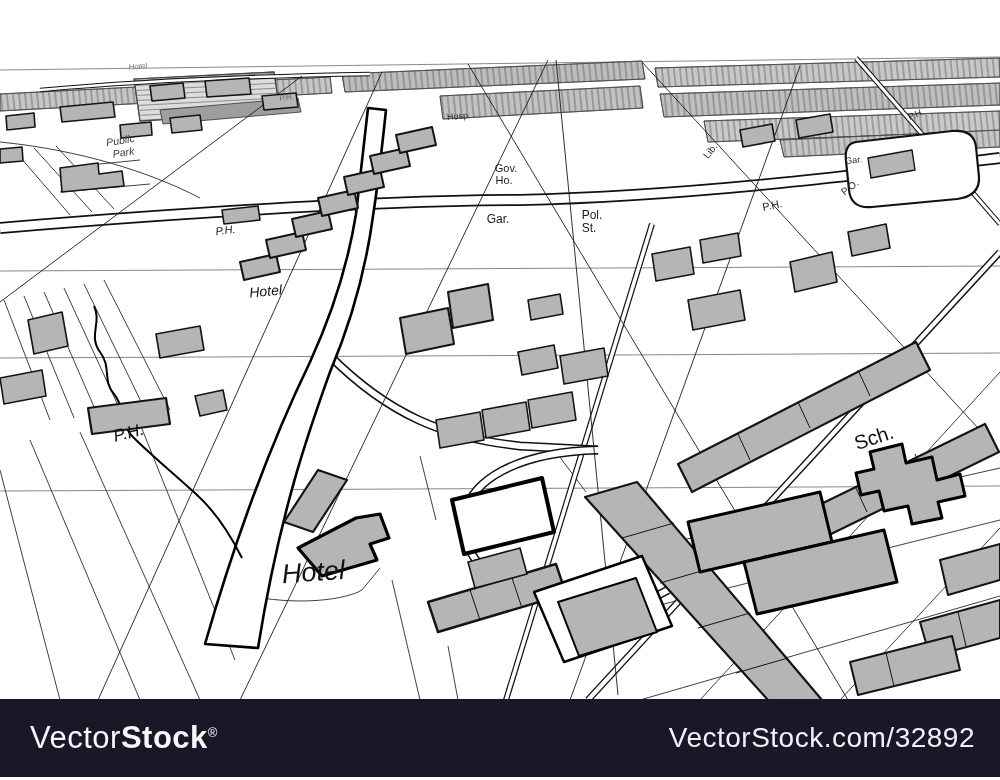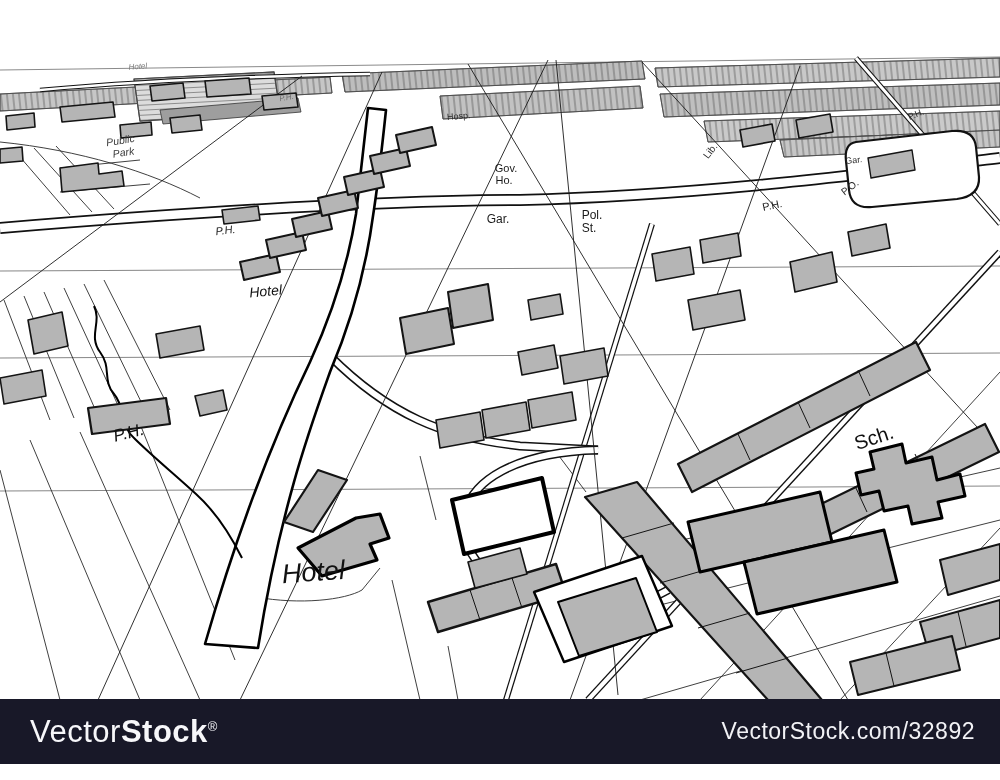--- a/index.html
+++ b/index.html
@@ -13,7 +13,7 @@
   }
   .stage svg{position:absolute;left:0;top:0;display:block;}
   .watermark-bar{
-    position:absolute;left:0;top:699px;width:1000px;height:65px;
+    position:absolute;left:0;top:699px;width:1000px;height:78px;
     background:var(--bar);
     display:flex;align-items:center;justify-content:space-between;
     padding:0 25px 0 30px;box-sizing:border-box;

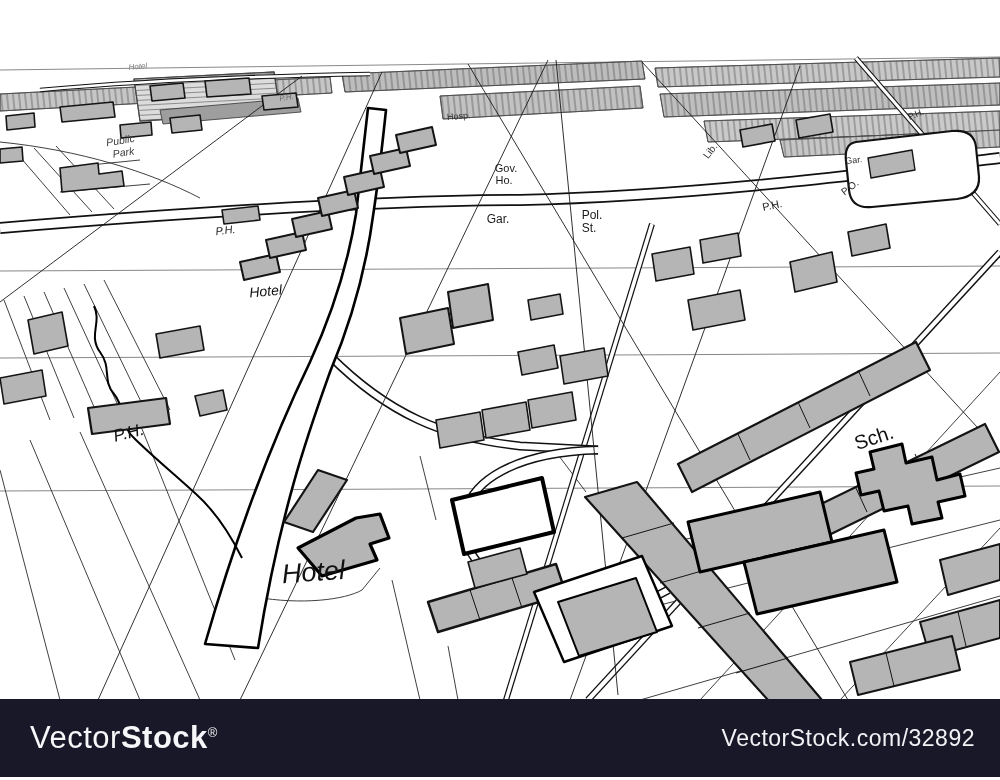--- a/index.html
+++ b/index.html
@@ -22,7 +22,7 @@
   .brand .light{font-weight:300;}
   .brand .bold{font-weight:700;}
   .brand sup{font-size:13px;font-weight:400;vertical-align:super;}
-  .site{color:#f2f2f6;font-size:23px;font-weight:400;letter-spacing:.5px;white-space:nowrap;}
+  .site{color:#f2f2f6;font-size:28px;font-weight:400;letter-spacing:.5px;white-space:nowrap;}
 </style>
 </head>
 <body>

